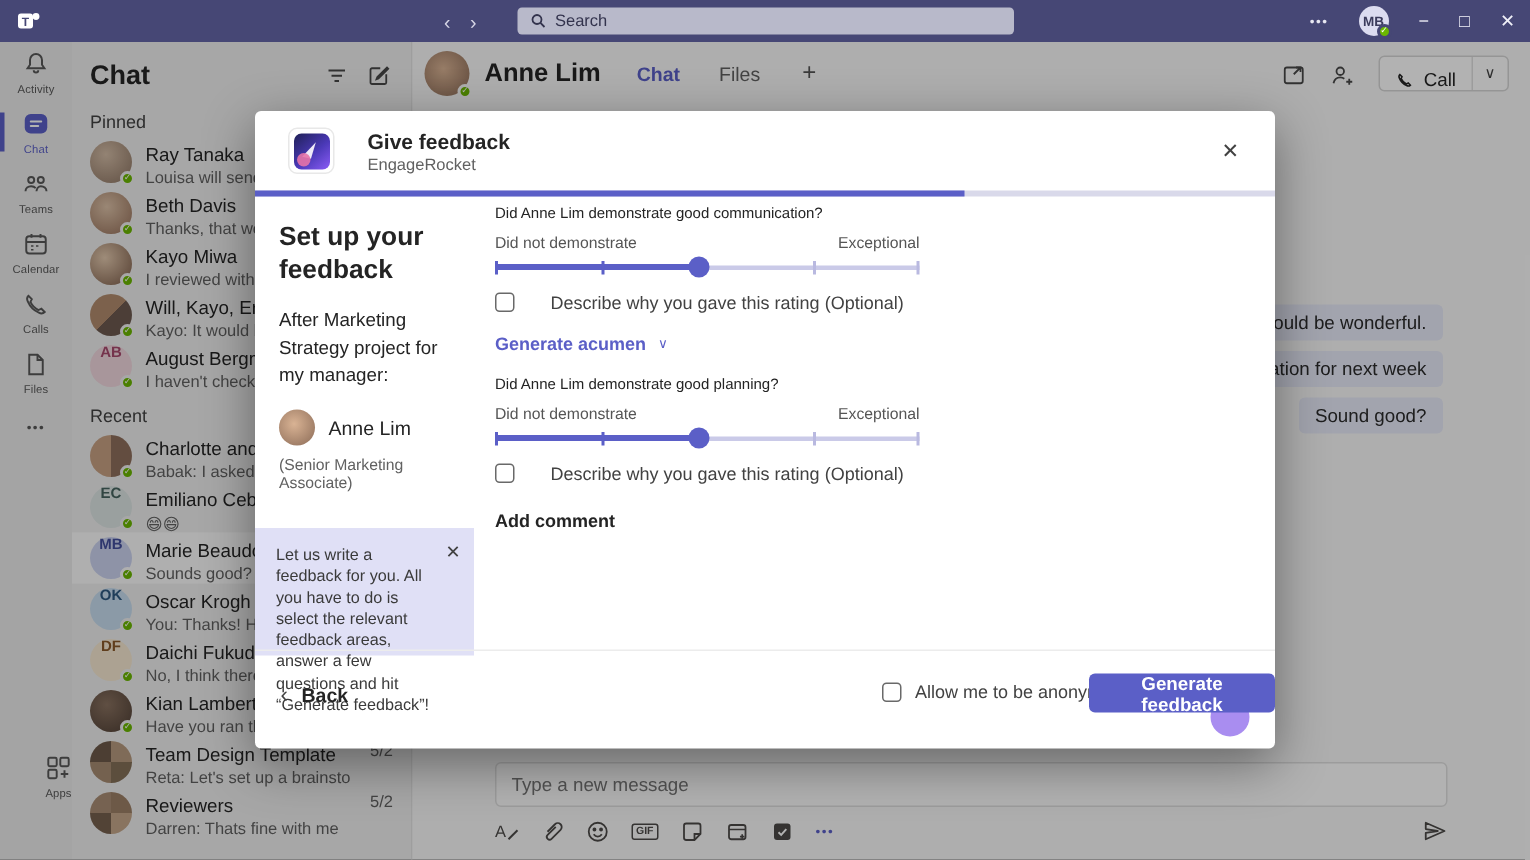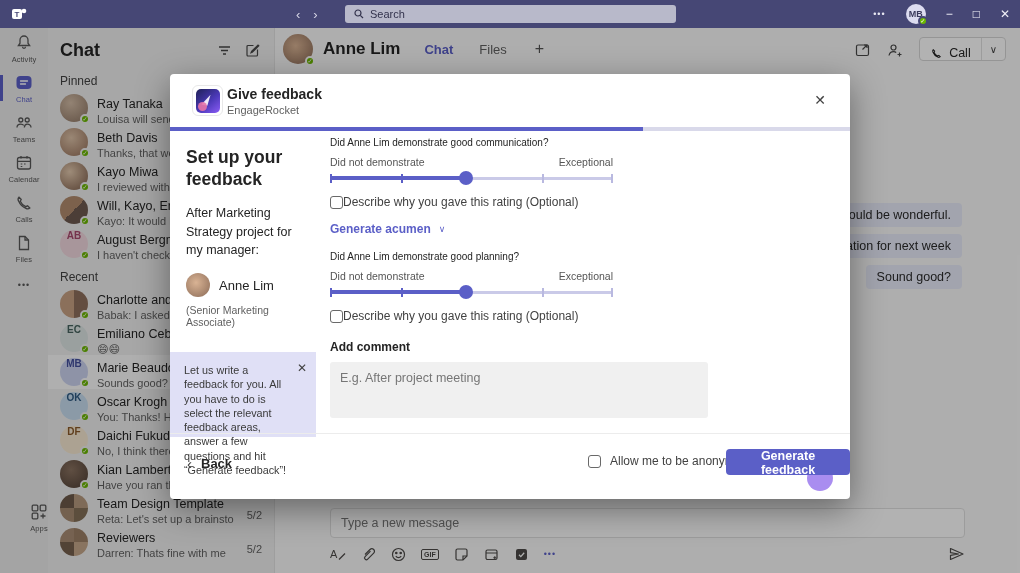--- a/index.html
+++ b/index.html
@@ -88,7 +88,7 @@
   
   .modal{position:absolute;left:170px;top:74px;width:680px;height:425px;background:#fff;border-radius:4px;
          box-shadow:0 10px 34px rgba(0,0,0,.42);z-index:10}
-  .m-header{position:absolute;left:0;top:0;right:0;height:53px;display:flex;align-items:center;padding:0 22px;gap:4px}
+  .m-header{position:absolute;left:0;top:0;right:0;height:53px;display:flex;align-items:center;padding:0 22px;gap:22px}
   .m-appicon{width:31px;height:31px;border-radius:6px;border:1px solid #e8e8e8;background:#fff;
       display:flex;align-items:center;justify-content:center}
   .m-appicon .core{width:24px;height:24px;border-radius:5px;background:linear-gradient(140deg,#23235f 5%,#4b39b8 55%,#8b5cf6 100%);position:relative;overflow:hidden}

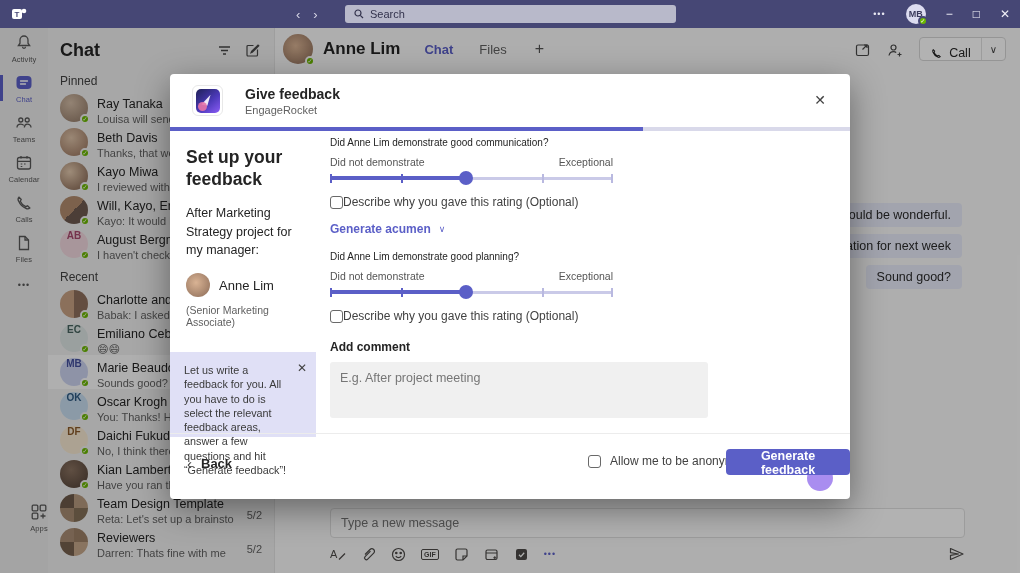--- a/index.html
+++ b/index.html
@@ -123,7 +123,7 @@
   .tick{position:absolute;top:3px;width:2px;height:9px}
   .tick.f{background:#5b5fc7}.tick.u{background:#b9b9e0}
   .handle{position:absolute;top:0;width:14px;height:14px;border-radius:50%;background:#5b5fc7;transform:translateX(-50%)}
-  .cb-row{display:flex;align-items:center;gap:0;margin-top:10px;font-size:12px;color:#424242}
+  .cb-row{display:flex;align-items:flex-start;gap:24px;margin-top:10px;font-size:12px;color:#424242}
   .cb{width:13px;height:13px;border:1.5px solid #696969;border-radius:3px;background:#fff;flex-shrink:0}
   .category{margin-top:13px;display:flex;align-items:center;gap:8px;font-size:12px;font-weight:bold;color:#5b5fc7}
   .category .chev{font-size:9px;font-weight:normal}

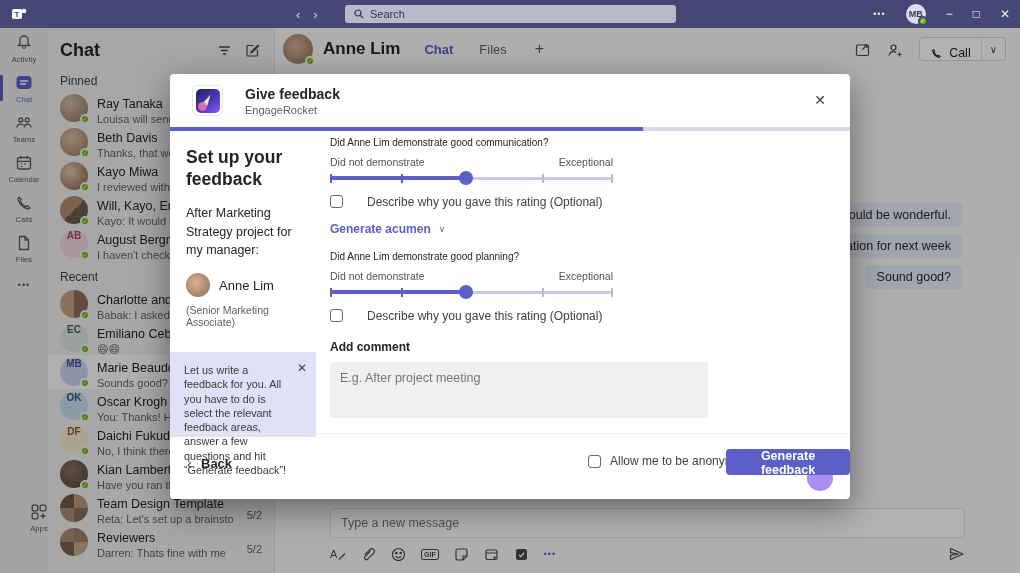--- a/index.html
+++ b/index.html
@@ -527,7 +527,6 @@
       </div>
 
       <div class="comment-label">Add comment</div>
-      <textarea class="m-textarea" placeholder="E.g. After project meeting" style=""></textarea>
     </div>
 
     <div class="m-divider"></div>

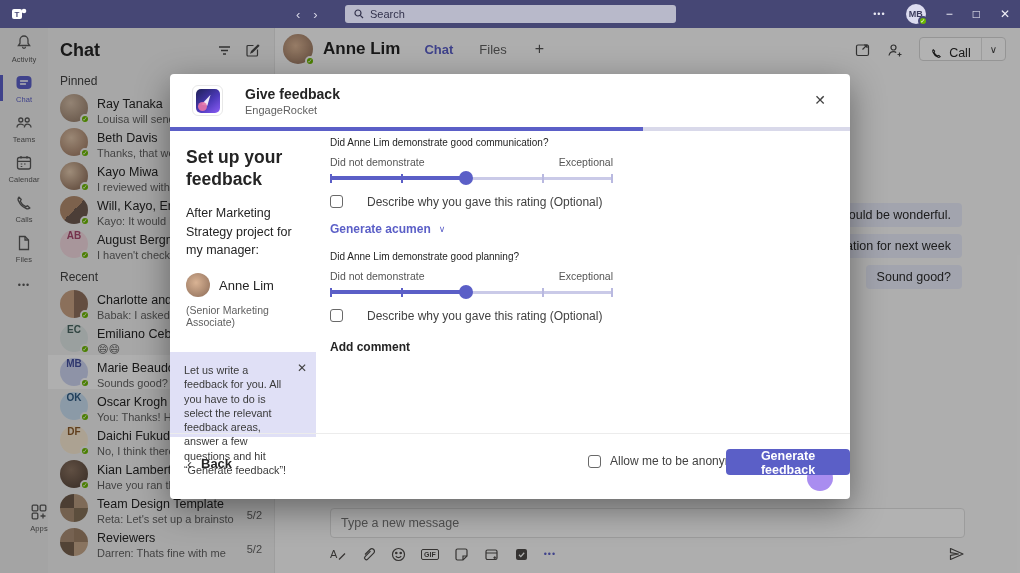--- a/index.html
+++ b/index.html
@@ -40,7 +40,7 @@
   .cl-texts{min-width:0;flex:1}
   .cl-name{font-size:12.5px;color:#242424;white-space:nowrap;overflow:hidden}
   .cl-prev{font-size:11px;color:#616161;white-space:nowrap;overflow:hidden;margin-top:1px}
-  .cl-date{font-size:11px;color:#616161;margin-left:4px;margin-top:15px}
+  .cl-date{font-size:11px;color:#616161;margin-left:4px;margin-top:1px}
   .av{position:relative;width:28px;height:28px;border-radius:50%;flex-shrink:0}
   .av.small{width:24px;height:24px}
   .dot{position:absolute;right:-2px;bottom:-2px;width:10px;height:10px;border-radius:50%;background:#6bb700;

